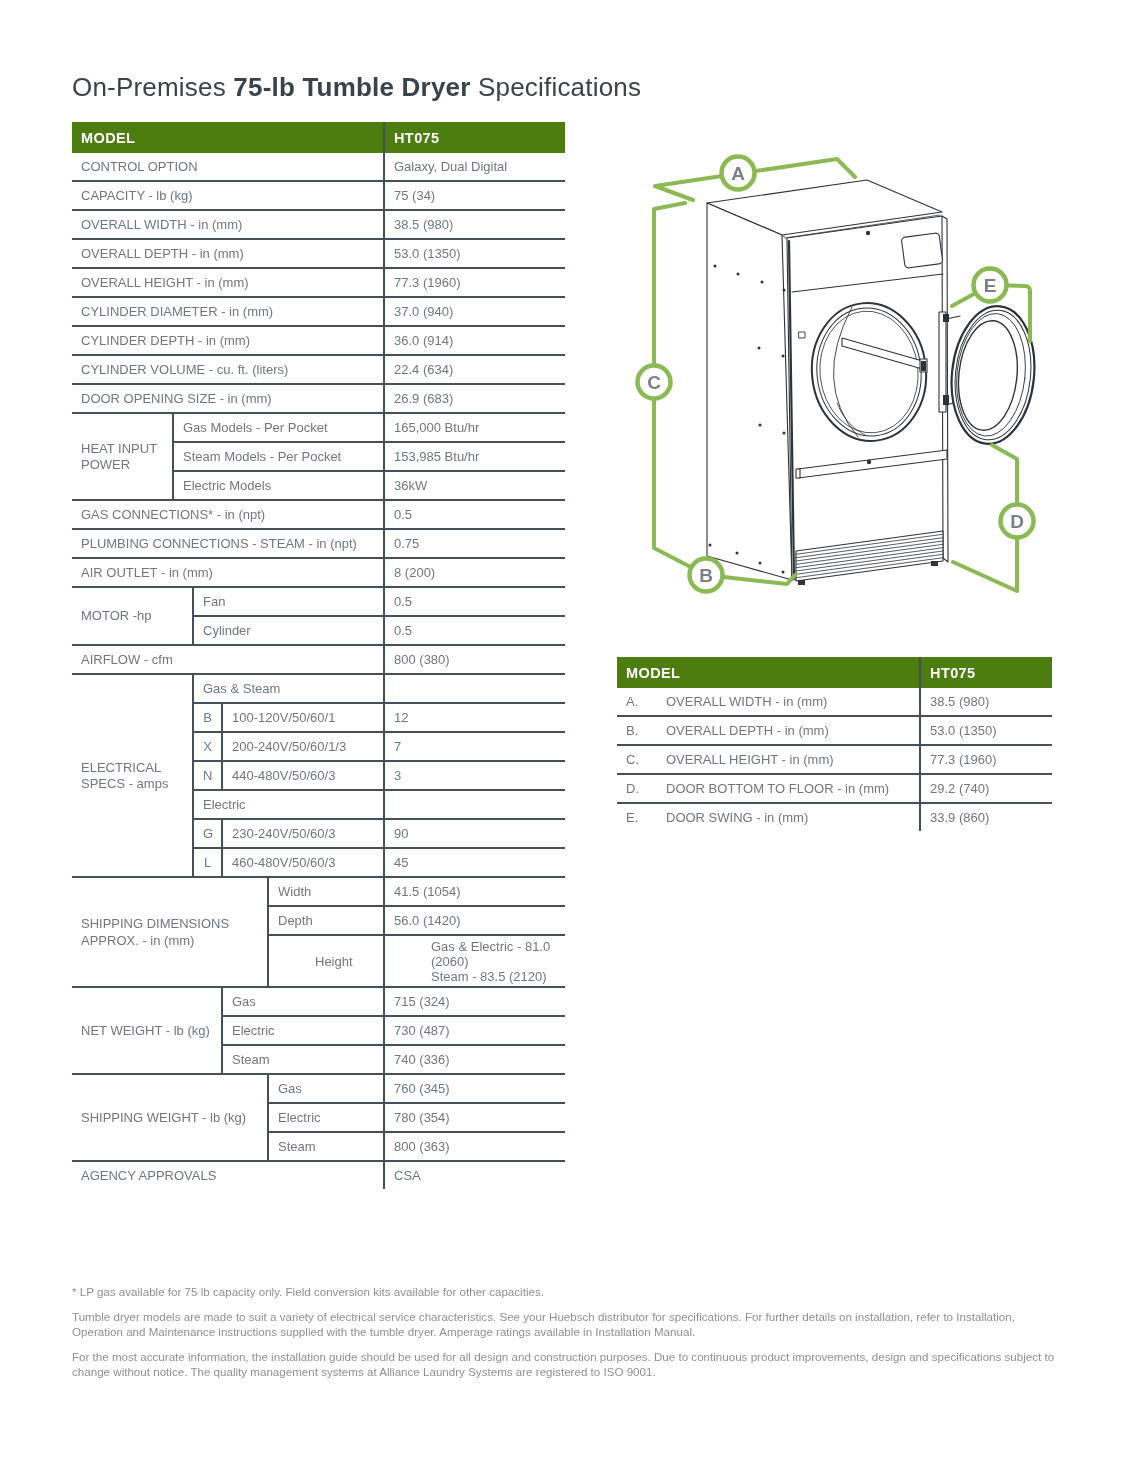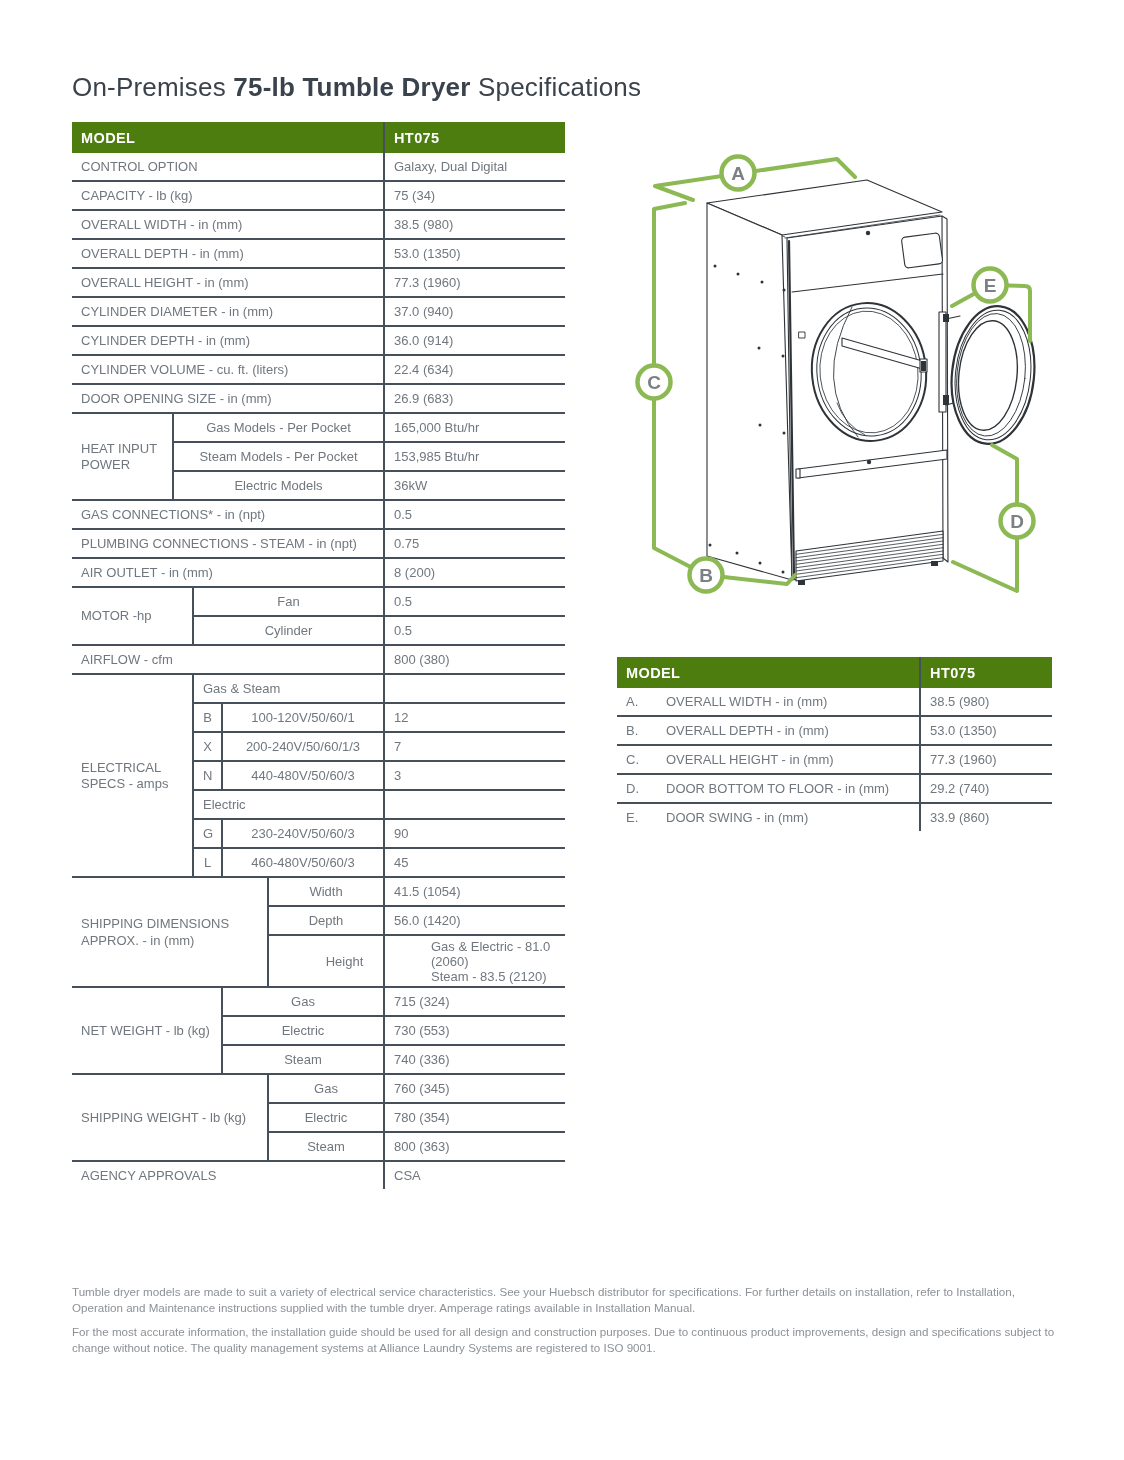--- a/index.html
+++ b/index.html
@@ -15,7 +15,7 @@
   .spec-table td{height:27px;padding:0 9px;vertical-align:middle;overflow:hidden;}
   .bb{border-bottom:2px solid #46505A;}
   .bl{border-left:2px solid #46505A;}
-  .sub{text-align:center;}
+  .sub{text-align:left;}
   .subL{text-align:left;}
   .code{text-align:center;padding:0 4px;}
   .glbl{vertical-align:top;padding-top:5px;line-height:16px;}

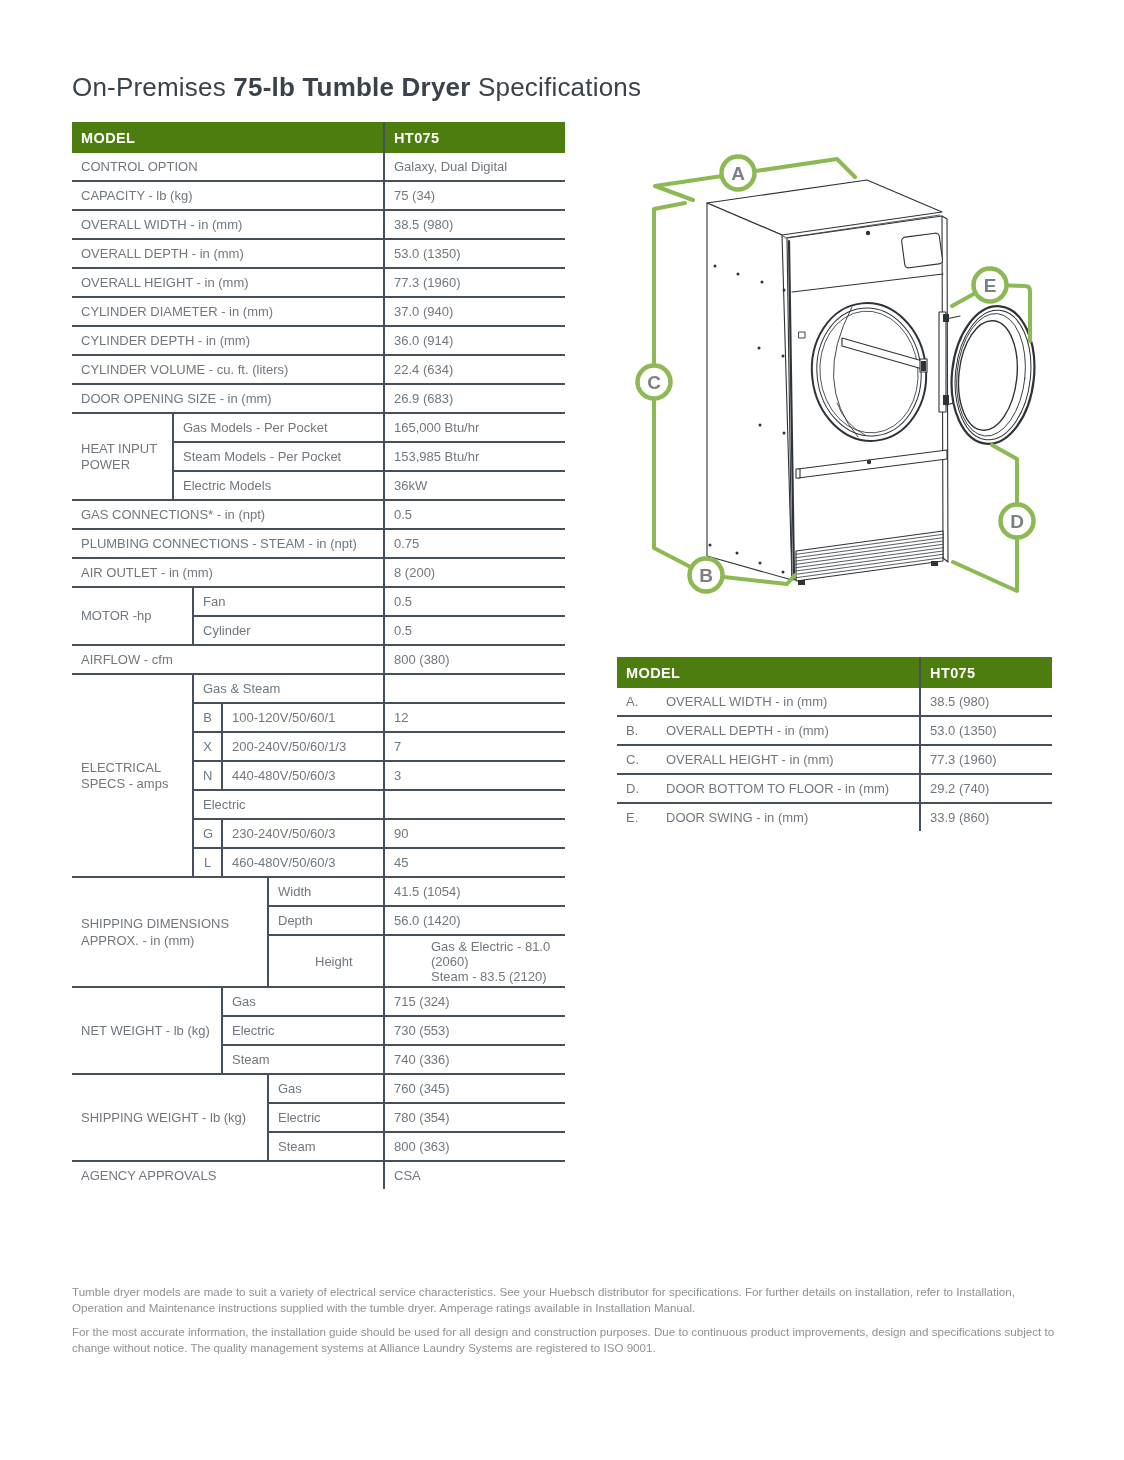--- a/index.html
+++ b/index.html
@@ -208,7 +208,7 @@
       </tr>
       <tr>
           <td colspan="2" class="sub bl bb">Electric</td>
-          <td class="bl bb">730 (553)</td>
+          <td class="bl bb">730 (487)</td>
         </tr>
       <tr>
           <td colspan="2" class="sub bl bb">Steam</td>

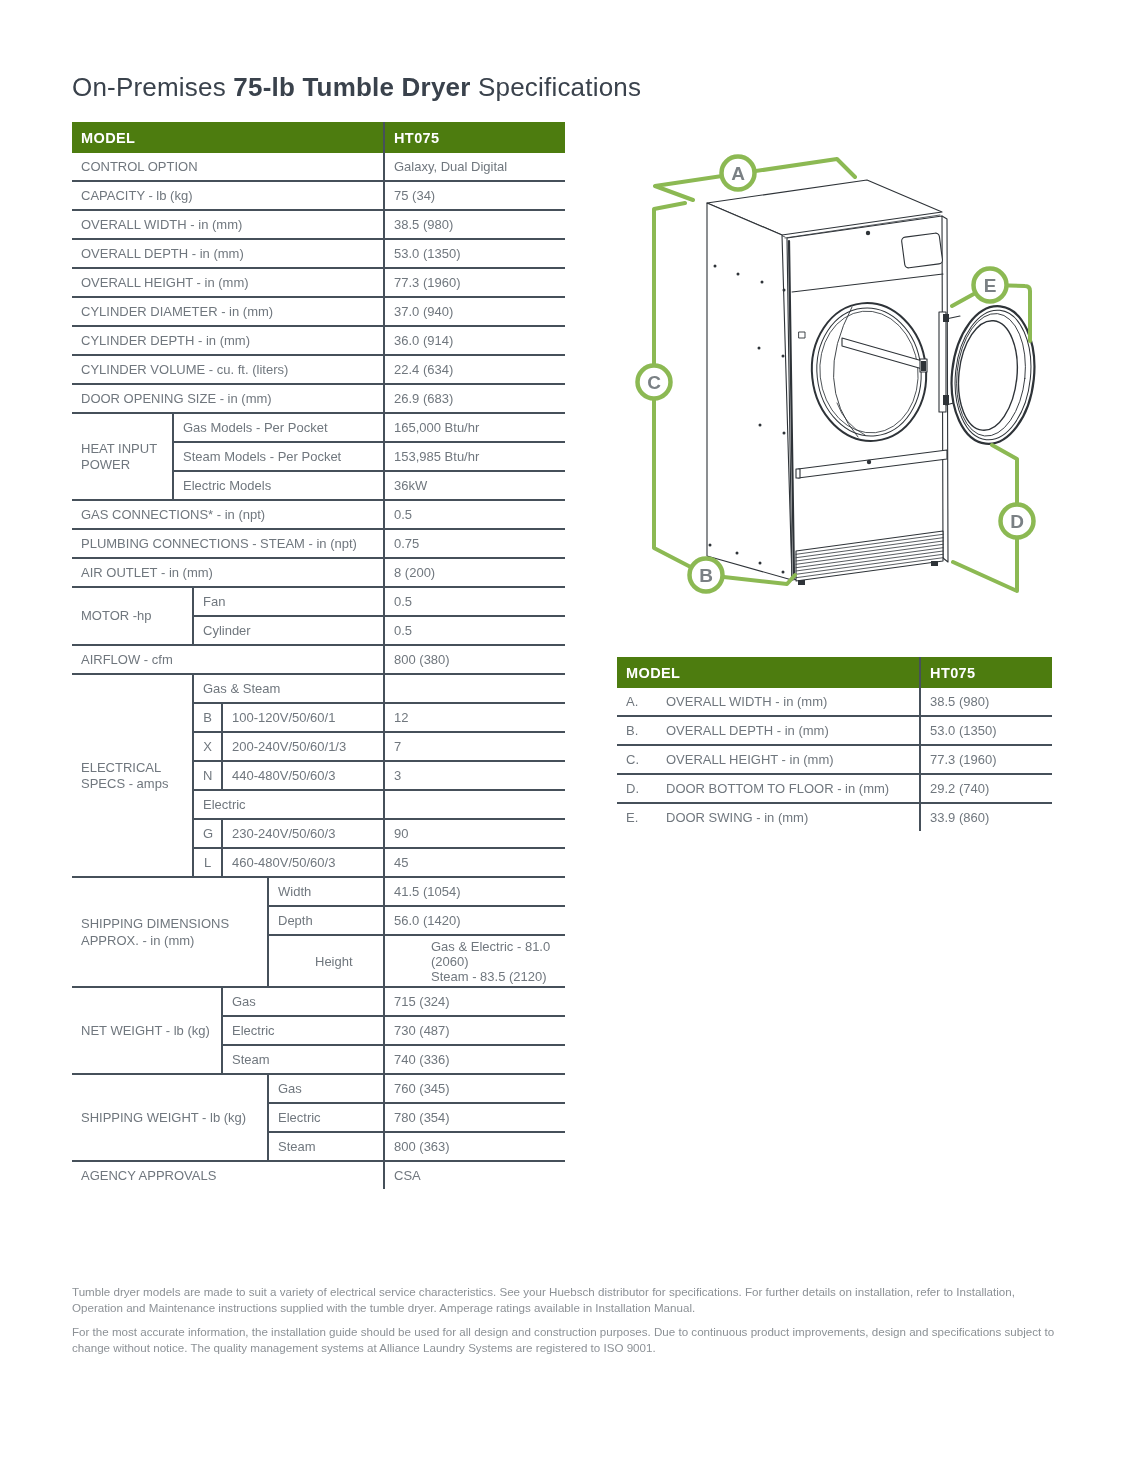--- a/index.html
+++ b/index.html
@@ -369,6 +369,7 @@
   </table>
 
   <div class="footnotes">
+    <p>* LP gas available for 75 lb capacity only. Field conversion kits available for other capacities.</p>
     <p>Tumble dryer models are made to suit a variety of electrical service characteristics. See your Huebsch distributor for specifications. For further details on installation, refer to Installation, Operation and Maintenance instructions supplied with the tumble dryer. Amperage ratings available in Installation Manual.</p>
     <p>For the most accurate information, the installation guide should be used for all design and construction purposes. Due to continuous product improvements, design and specifications subject to change without notice. The quality management systems at Alliance Laundry Systems are registered to ISO 9001.</p>
   </div>

